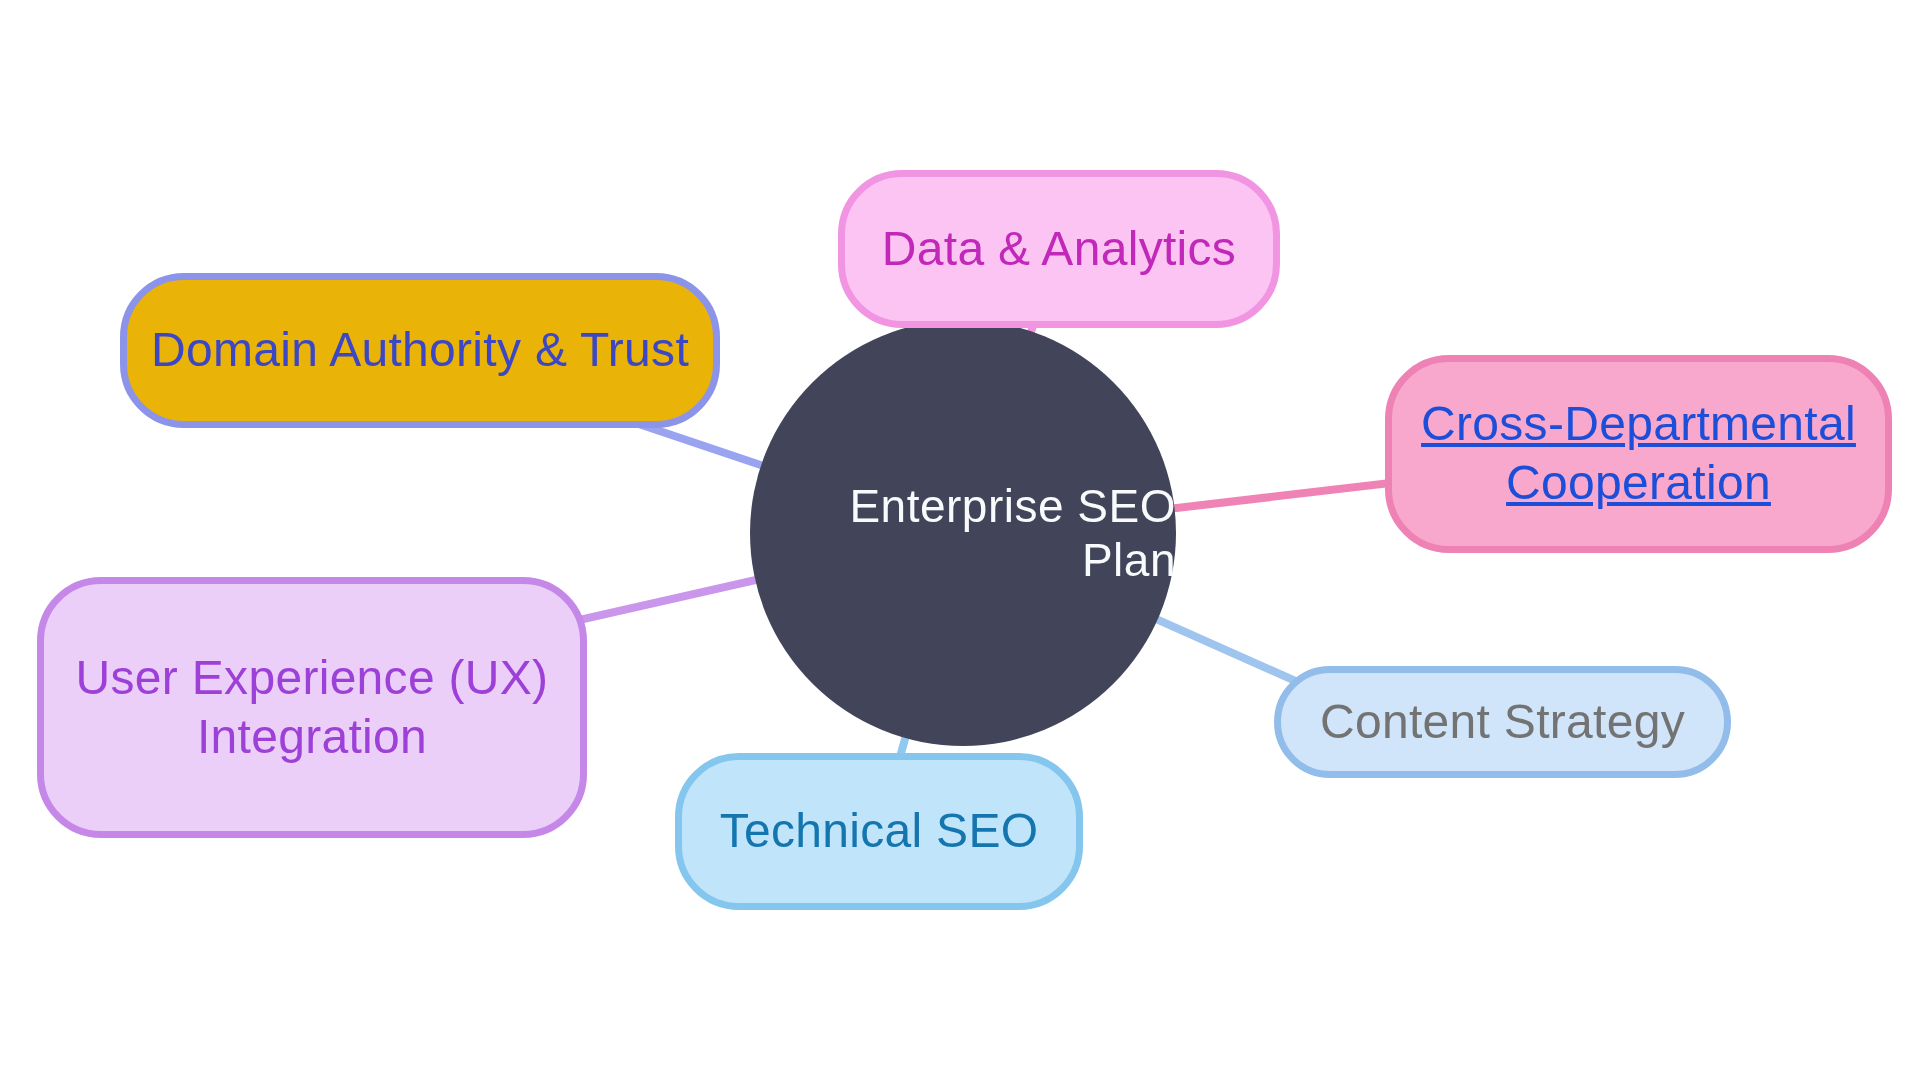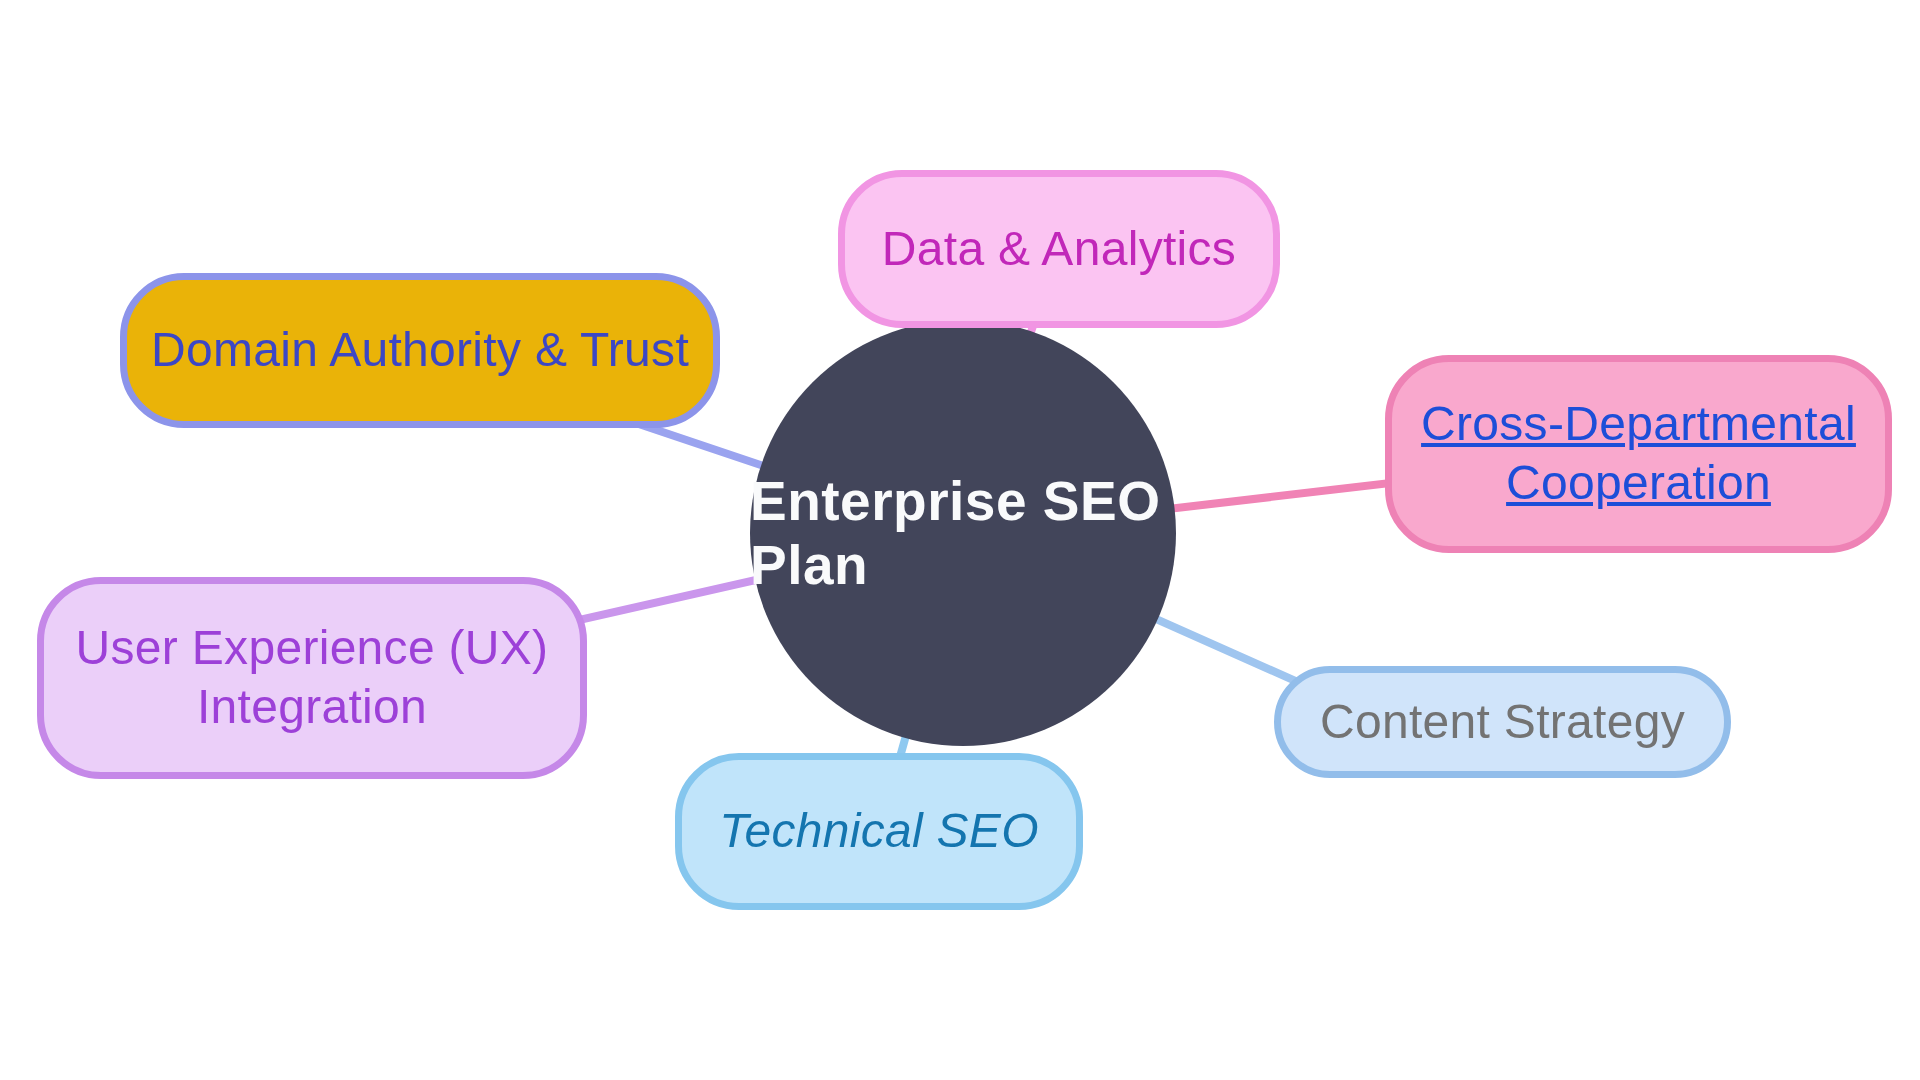--- a/index.html
+++ b/index.html
@@ -29,9 +29,9 @@
     display: flex;
     align-items: center;
     justify-content: center;
-    text-align: left;
-    font-size: 55px;
-    font-weight: 700;
+    text-align: right;
+    font-size: 46px;
+    font-weight: 400;
     letter-spacing: 0.5px;
   }
   .node {

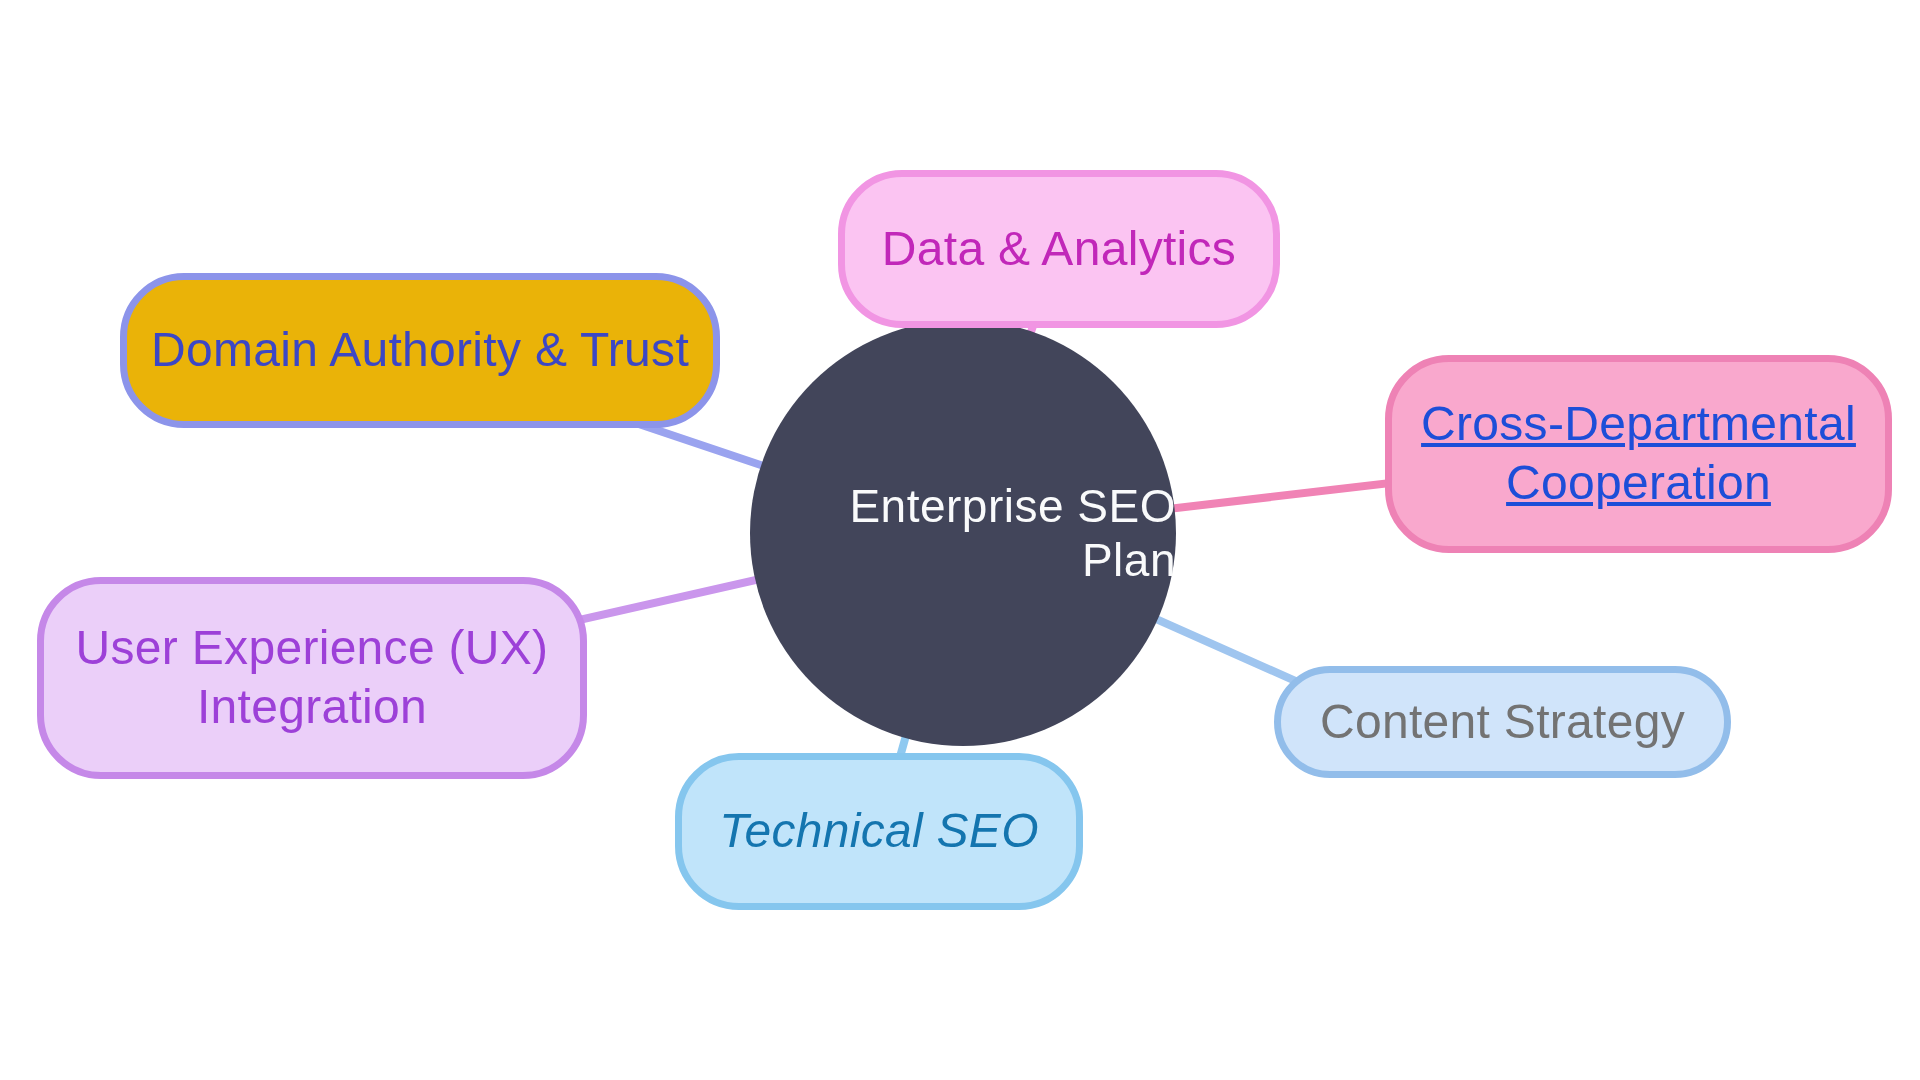--- a/index.html
+++ b/index.html
@@ -77,7 +77,7 @@
         <span class="node-label">Cross-Departmental
 Cooperation</span>
       </div>
-      <div class="node" style="left: 37px; top: 577px; width: 550px; height: 202px; background: rgb(235, 207, 249); border-color: rgb(197, 136, 232); color: rgb(157, 64, 216);">
+      <div class="node" style="left: 37px; top: 577px; width: 550px; height: 261px; background: rgb(235, 207, 249); border-color: rgb(197, 136, 232); color: rgb(157, 64, 216);">
         <span class="node-label">User Experience (UX)
 Integration</span>
       </div>

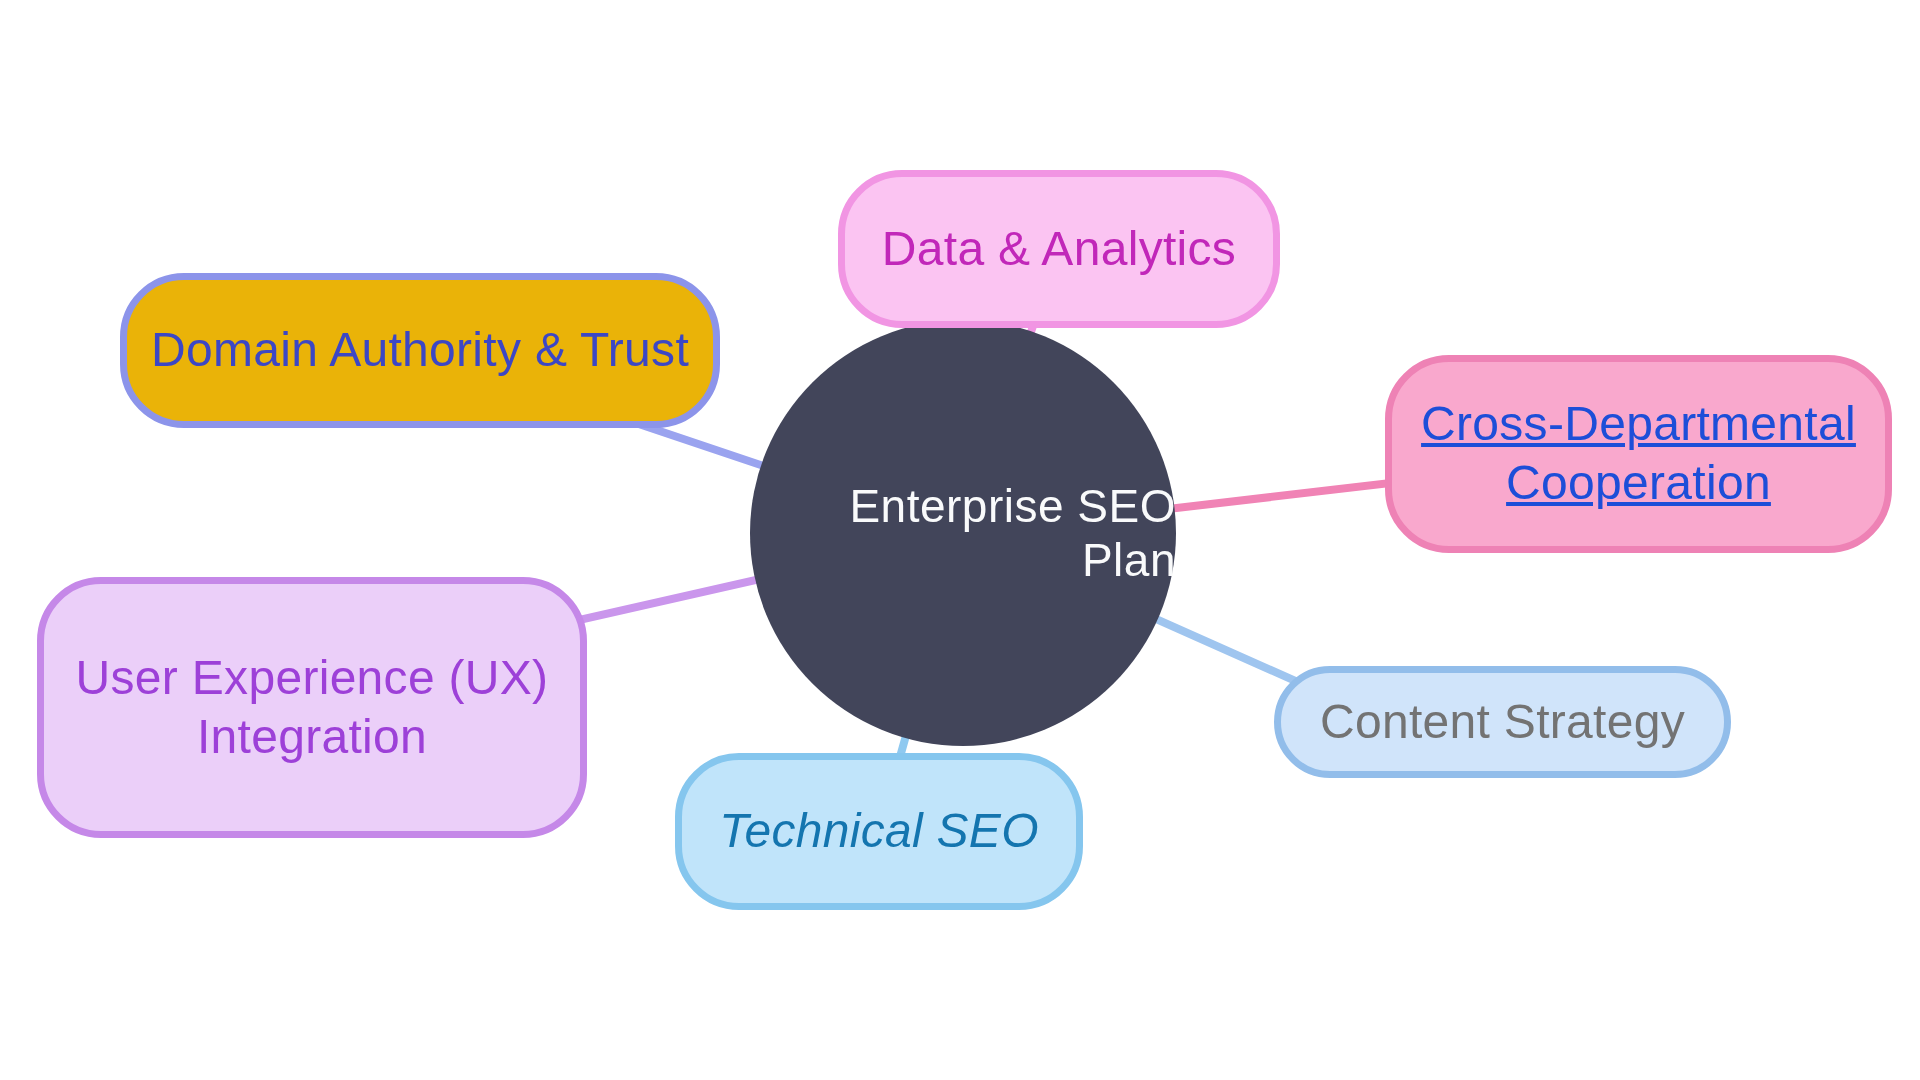--- a/index.html
+++ b/index.html
@@ -84,7 +84,7 @@
       <div class="node" style="left: 1274px; top: 666px; width: 457px; height: 112px; background: rgb(208, 228, 250); border-color: rgb(146, 189, 234); color: #737373;">
         <span class="node-label">Content Strategy</span>
       </div>
-      <div class="node" style="left: 675px; top: 753px; width: 408px; height: 157px; background: rgb(192, 228, 250); border-color: rgb(133, 198, 238); color: rgb(20, 117, 175); font-style: italic;">
+      <div class="node" style="left: 675px; top: 753px; width: 408px; height: 157px; background: rgb(192, 228, 250); border-color: rgb(133, 198, 238); color: rgb(20, 117, 175);">
         <span class="node-label">Technical SEO</span>
       </div>
     </div>

